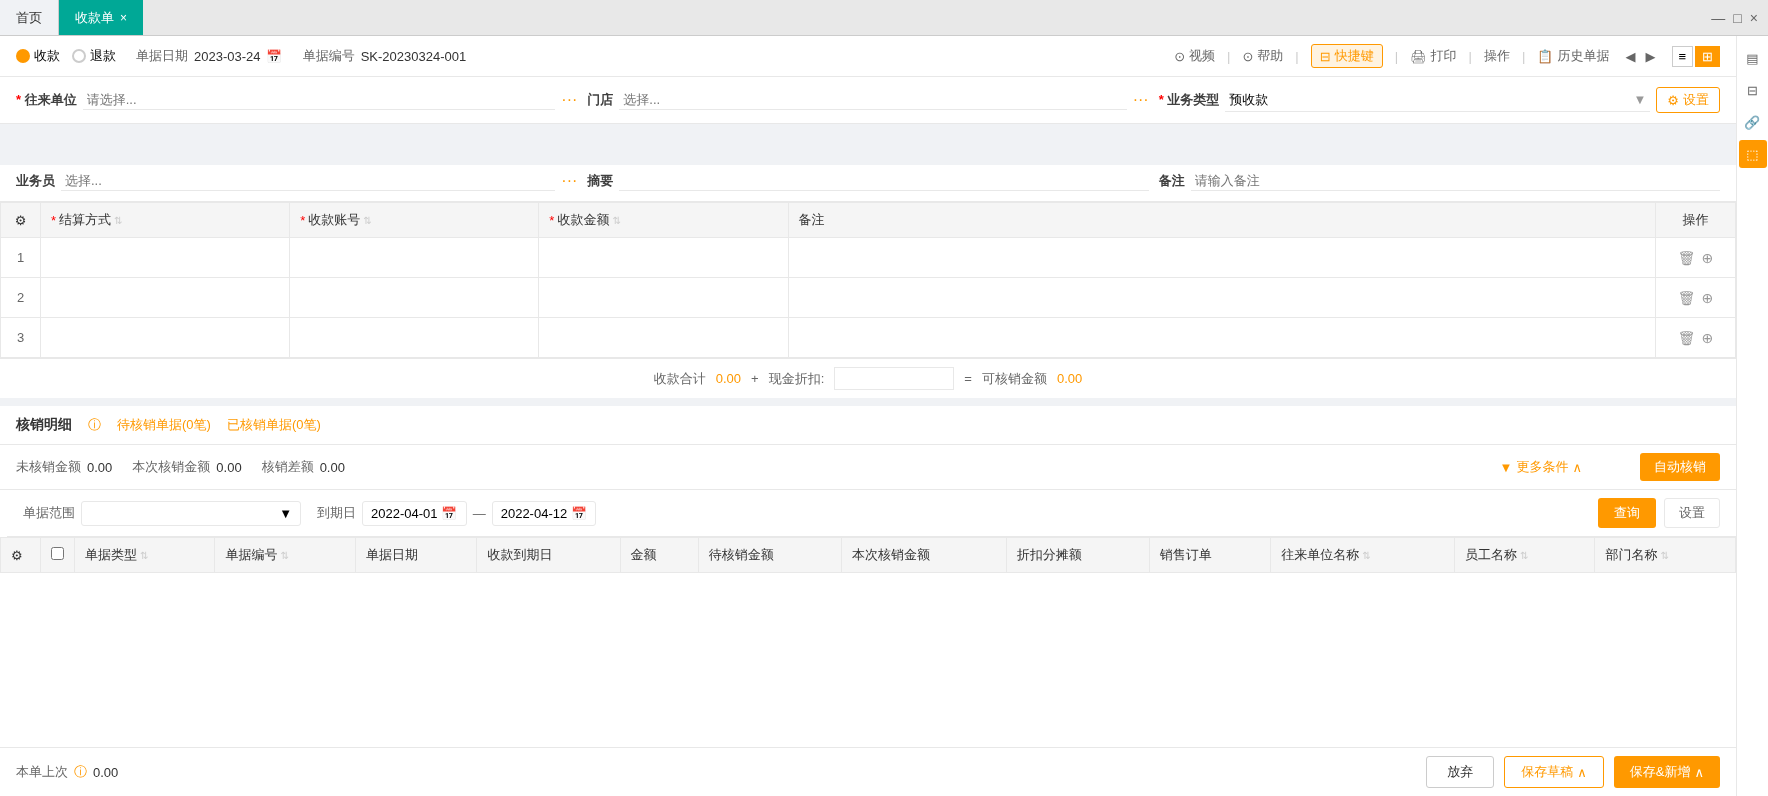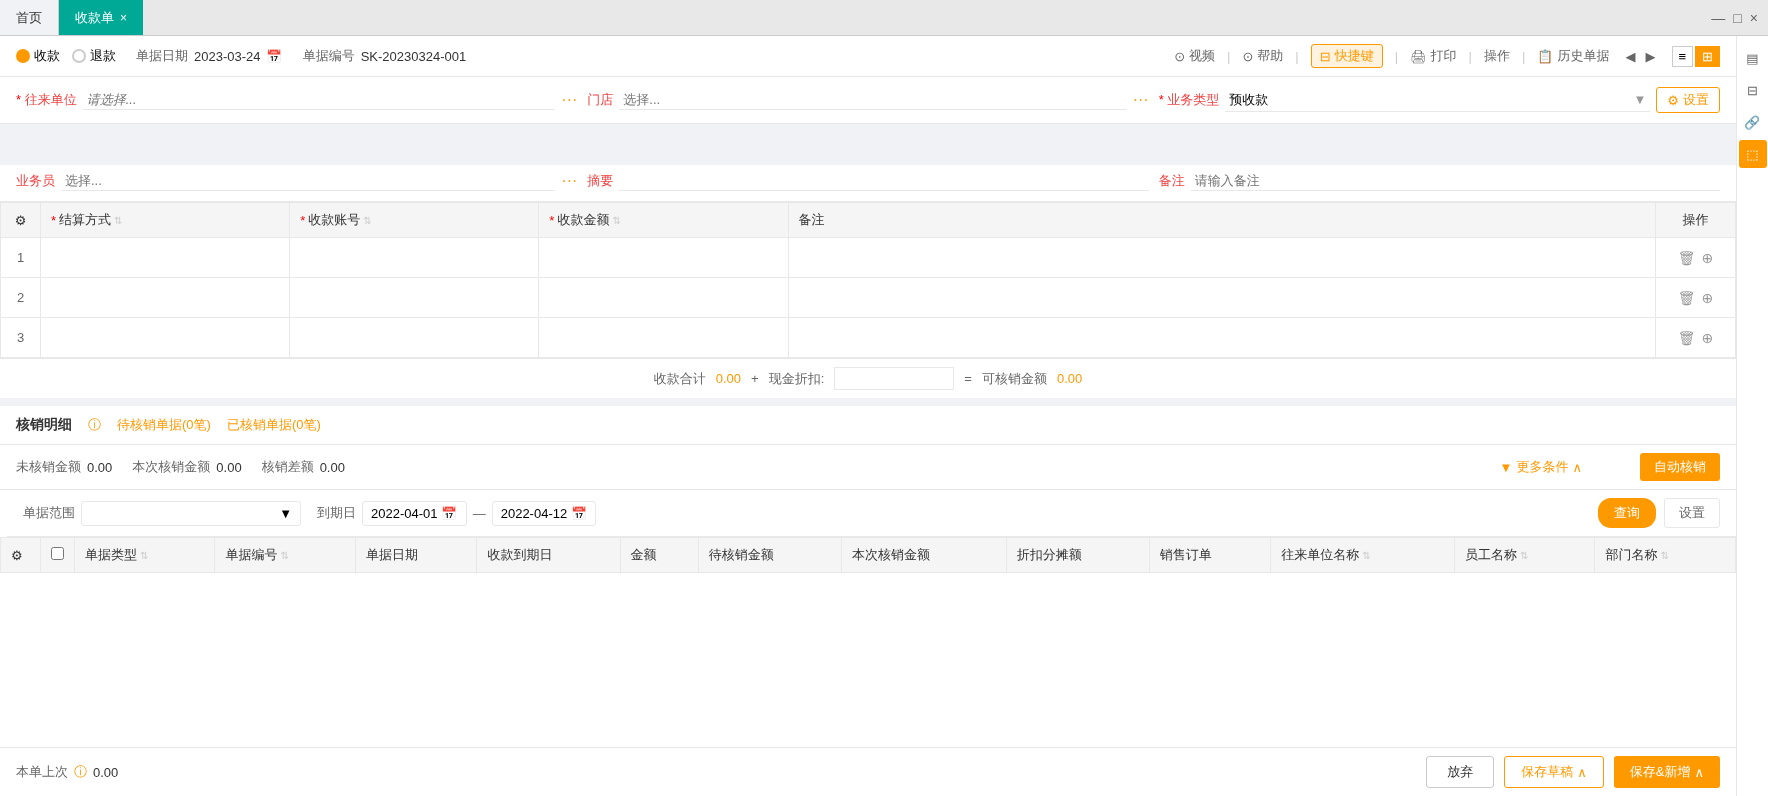--- a/index.html
+++ b/index.html
@@ -43,7 +43,7 @@
     .form-fields { background: #fff; padding: 10px 16px; border-bottom: 1px solid #e8e8e8; display: grid; grid-template-columns: 1fr 1fr 1fr; gap: 10px; }
     .form-row2 { background: #fff; padding: 6px 16px 10px; border-bottom: 1px solid #e8e8e8; display: grid; grid-template-columns: 1fr 1fr 1fr; gap: 10px; margin-top: 41px; }
     .field-group { display: flex; align-items: center; gap: 6px; }
-    .field-label { color: #ef4444; white-space: nowrap; }
+    .field-label { color: #404040; white-space: nowrap; font-weight: bold; }
     .field-label.required::before { content: '* '; color: #f00; }
     .field-input { flex: 1; border: none; border-bottom: 1px solid #e8e8e8; padding: 2px 4px; color: #999; outline: none; background: transparent; }
     .field-more { color: #f90; cursor: pointer; font-size: 16px; }

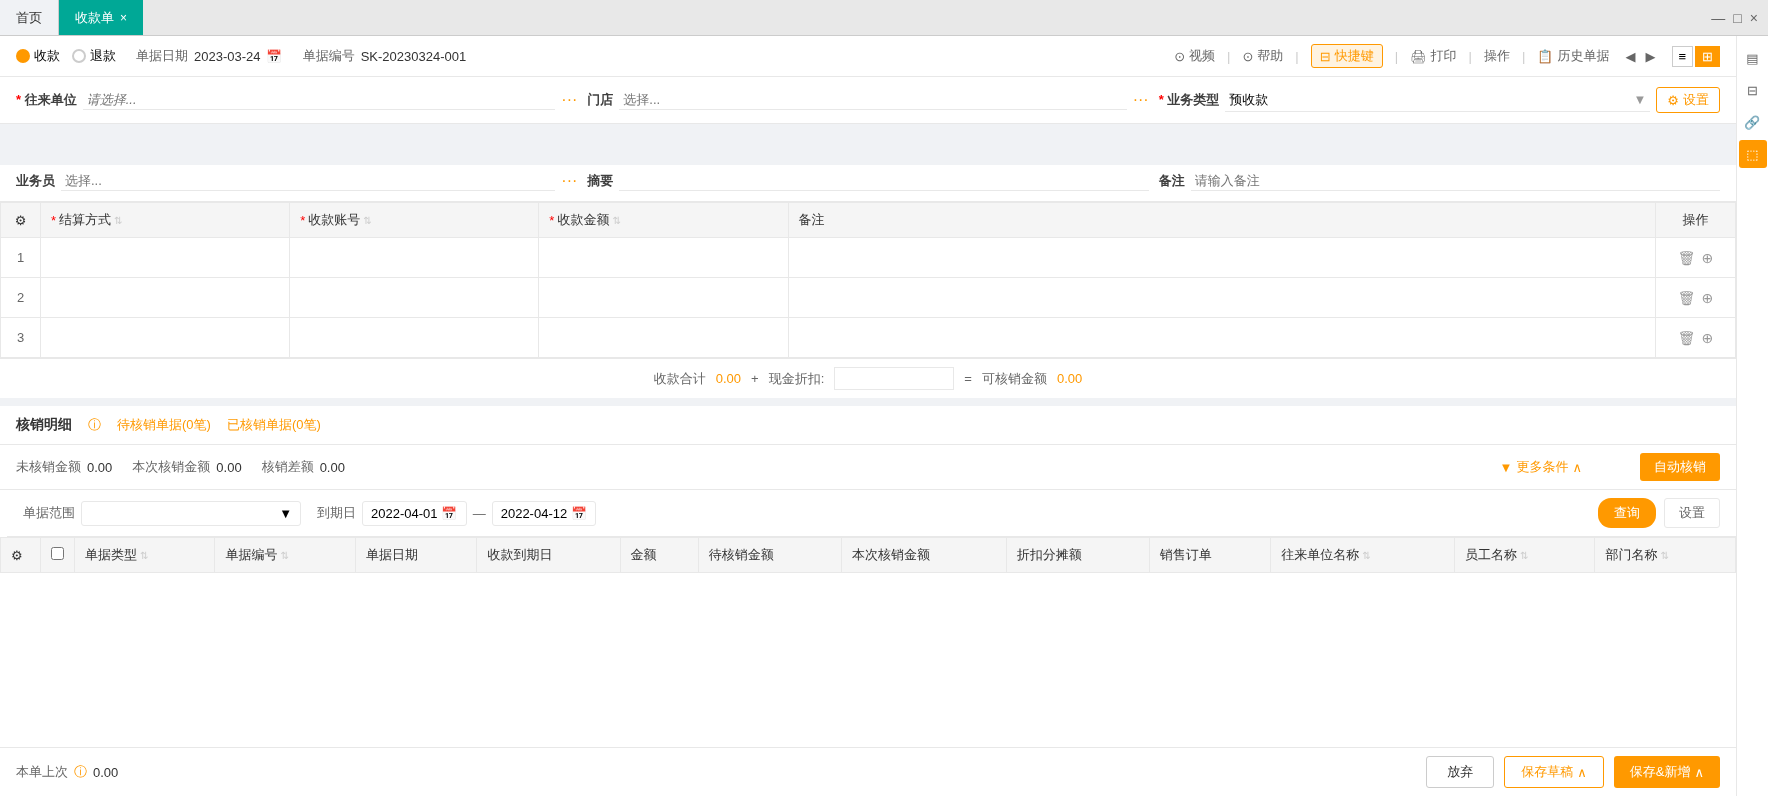--- a/index.html
+++ b/index.html
@@ -208,7 +208,7 @@
     <div class="form-fields">
       <div class="field-group">
         <span class="field-label required">往来单位</span>
-        <input class="field-input" style="width: 200px; font-style: italic;" placeholder="请选择...">
+        <input class="field-input" style="width: 200px;" placeholder="请选择...">
         <span class="field-more">···</span>
       </div>
       <div class="field-group">

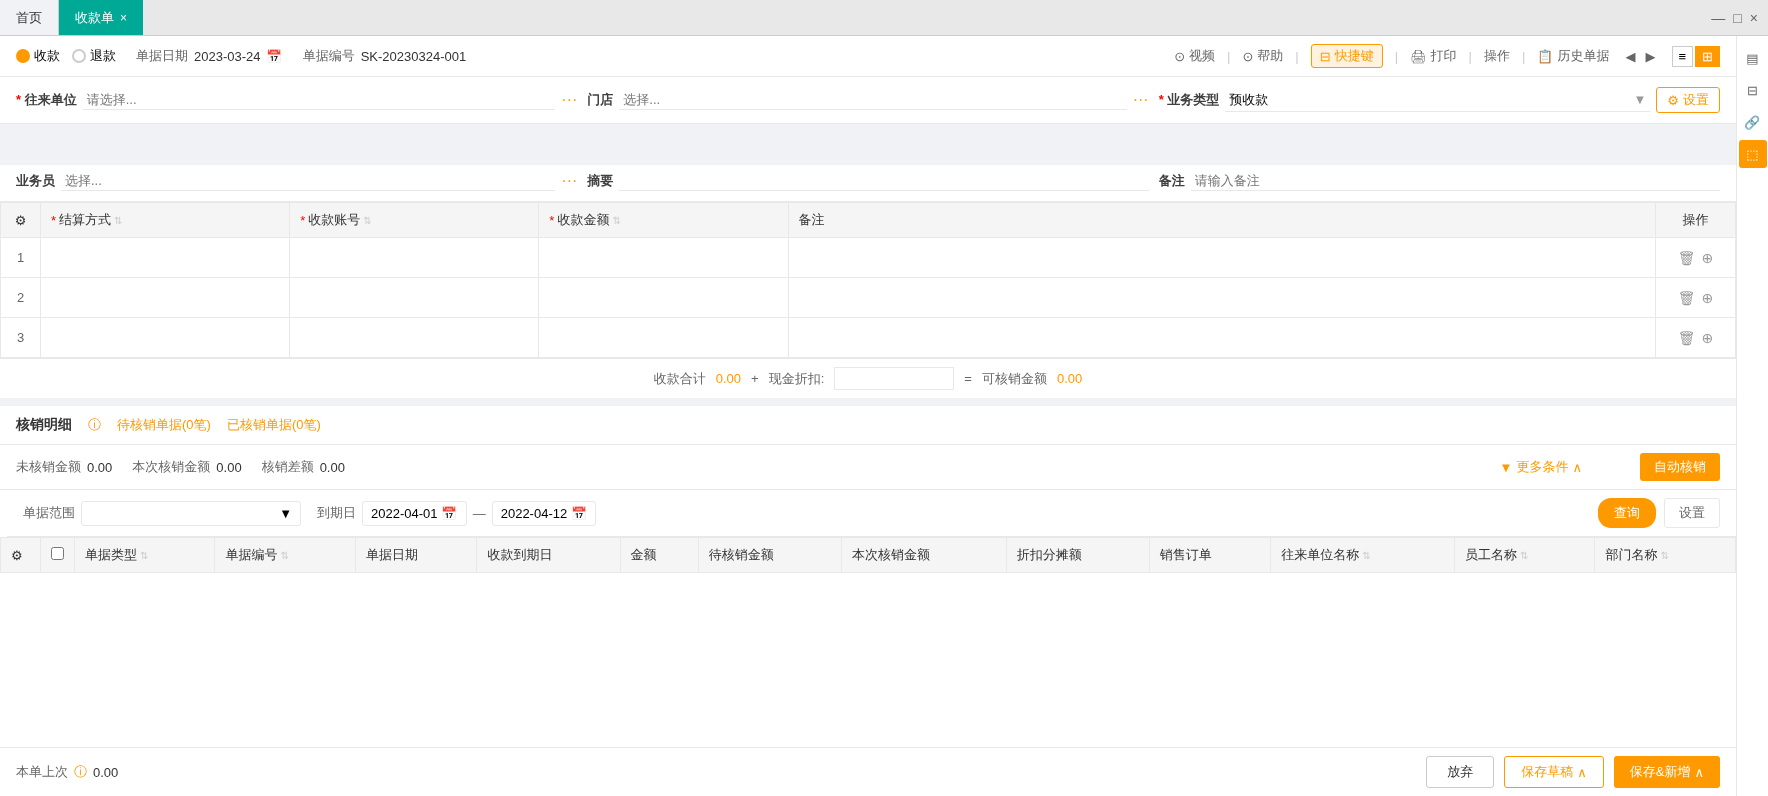--- a/index.html
+++ b/index.html
@@ -94,7 +94,7 @@
     .filter-select { border: 1px solid #e8e8e8; padding: 4px 8px; border-radius: 3px; display: flex; align-items: center; gap: 4px; width: 220px; cursor: pointer; }
     .filter-date { border: 1px solid #e8e8e8; padding: 4px 8px; border-radius: 3px; display: flex; align-items: center; gap: 4px; cursor: pointer; }
     .filter-date-sep { color: #666; }
-    .query-btn { background: #f90; color: #fff; border: none; padding: 5px 16px; border-radius: 13px; cursor: pointer; }
+    .query-btn { background: #f90; color: #fff; border: none; padding: 5px 16px; border-radius: 3px; cursor: pointer; }
     .settings-btn2 { background: #fff; border: 1px solid #e8e8e8; color: #666; padding: 5px 14px; border-radius: 3px; cursor: pointer; }
     .filter-actions { margin-left: auto; display: flex; gap: 8px; }
     

